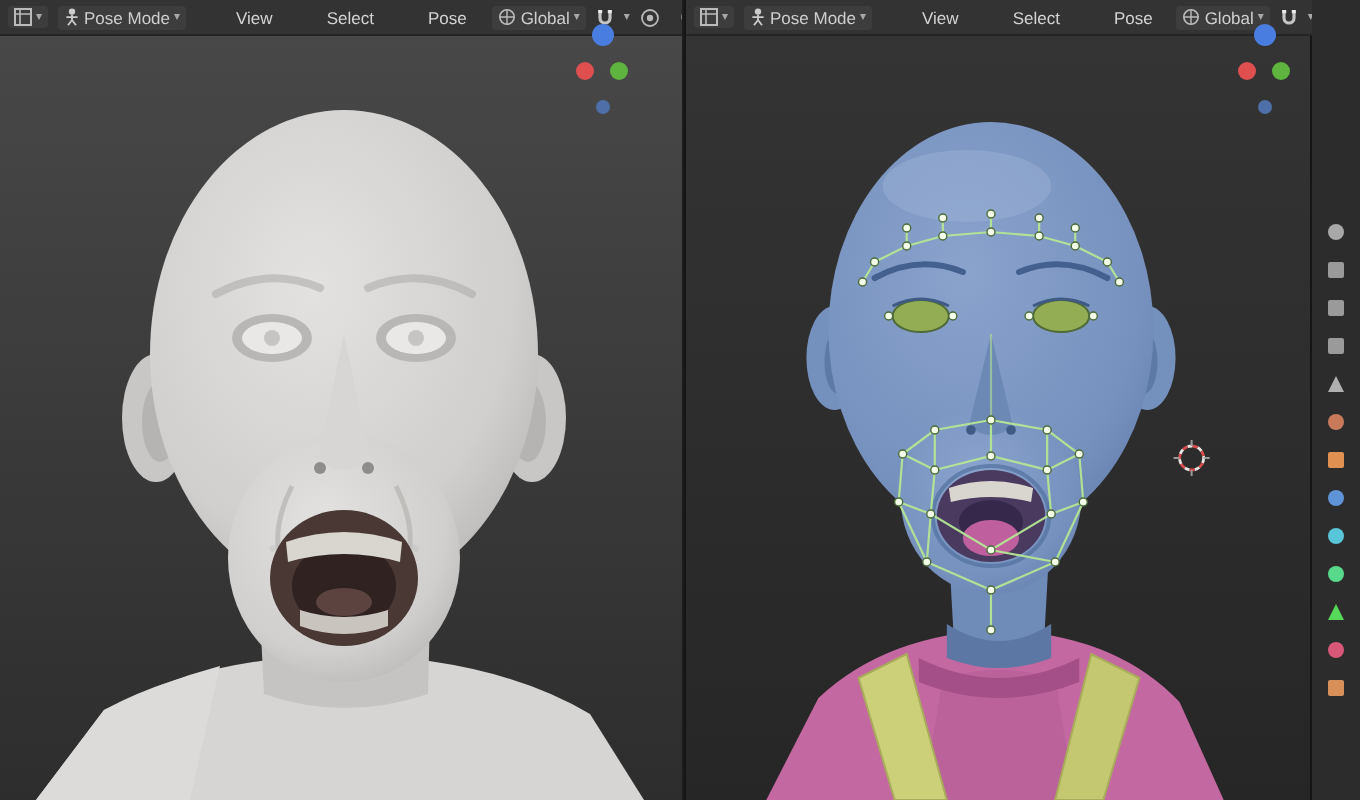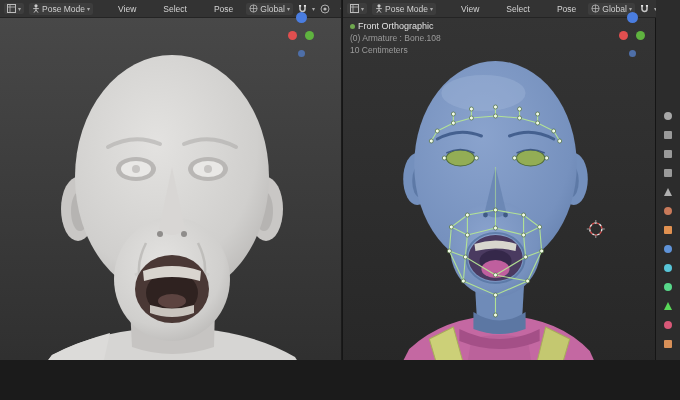--- a/index.html
+++ b/index.html
@@ -3,7 +3,7 @@
 <meta charset="utf-8">
 <style>
   html,body{margin:0;padding:0;background:#1b1b1b;}
-  .stage{position:relative;width:680px;height:360px;overflow:hidden;
+  .stage{position:relative;width:680px;height:400px;overflow:hidden;
          font-family:"Liberation Sans",sans-serif;background:#1b1b1b;}
   .vp{position:absolute;top:0;height:400px;overflow:hidden;}
   .vp-left{left:0;width:341px;}

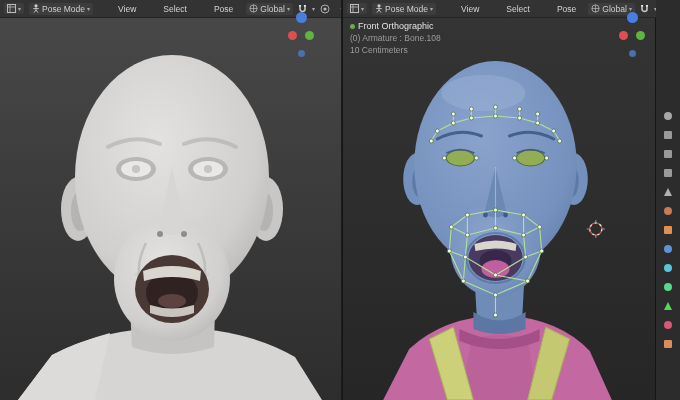--- a/index.html
+++ b/index.html
@@ -204,14 +204,6 @@
       <span class="flexfill"></span>
     </div>
 
-    <div class="overlay">
-      <div class="ov-line1">
-        <span class="ov-dot"></span>
-        <span>Front Orthographic</span>
-      </div>
-      <div class="ov-line2">(0) Armature : Bone.108</div>
-      <div class="ov-line3">10 Centimeters</div>
-    </div>
 
     <svg class="scene" viewBox="0 0 312 383" preserveAspectRatio="none">
       <defs>

